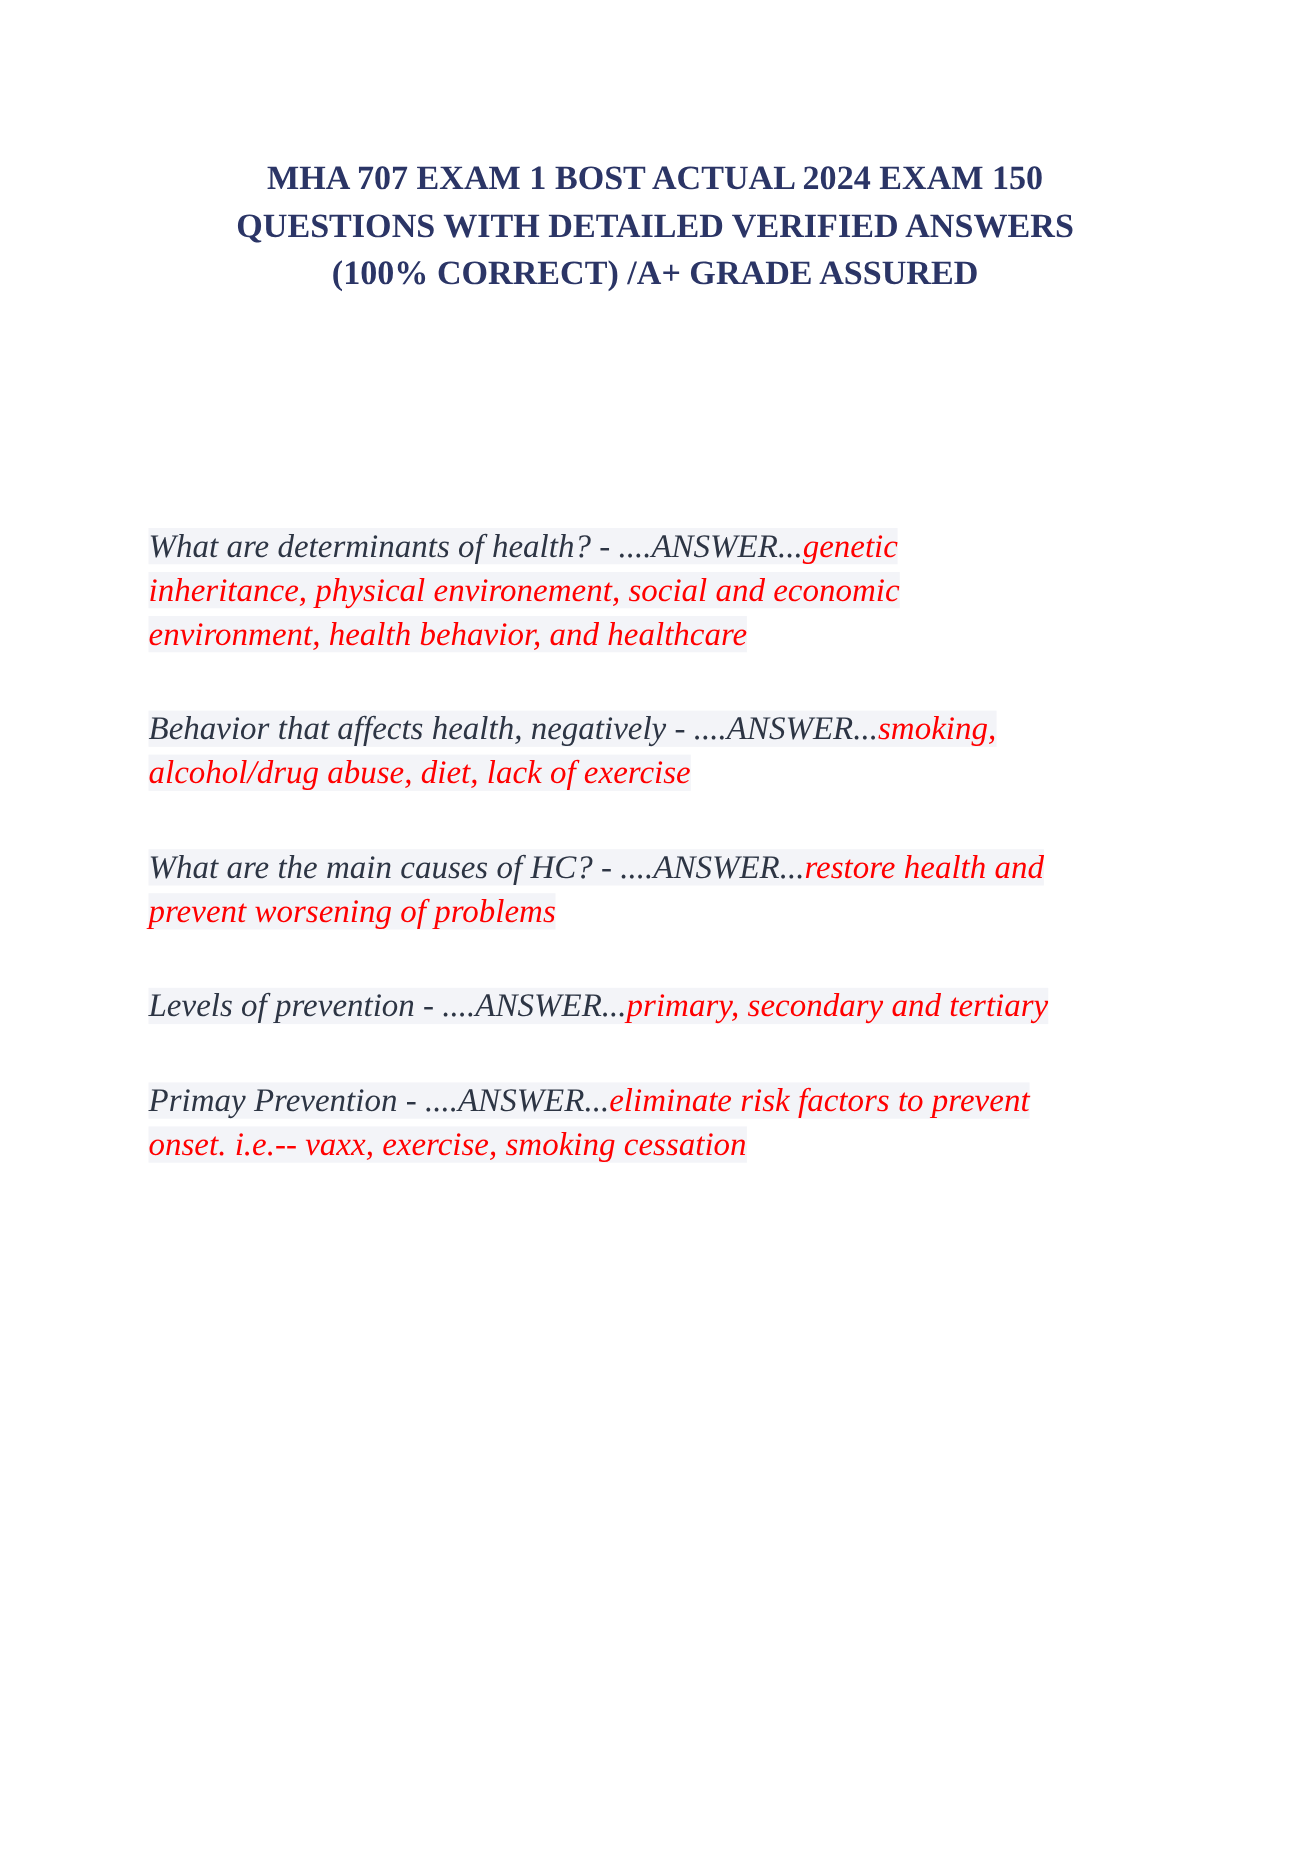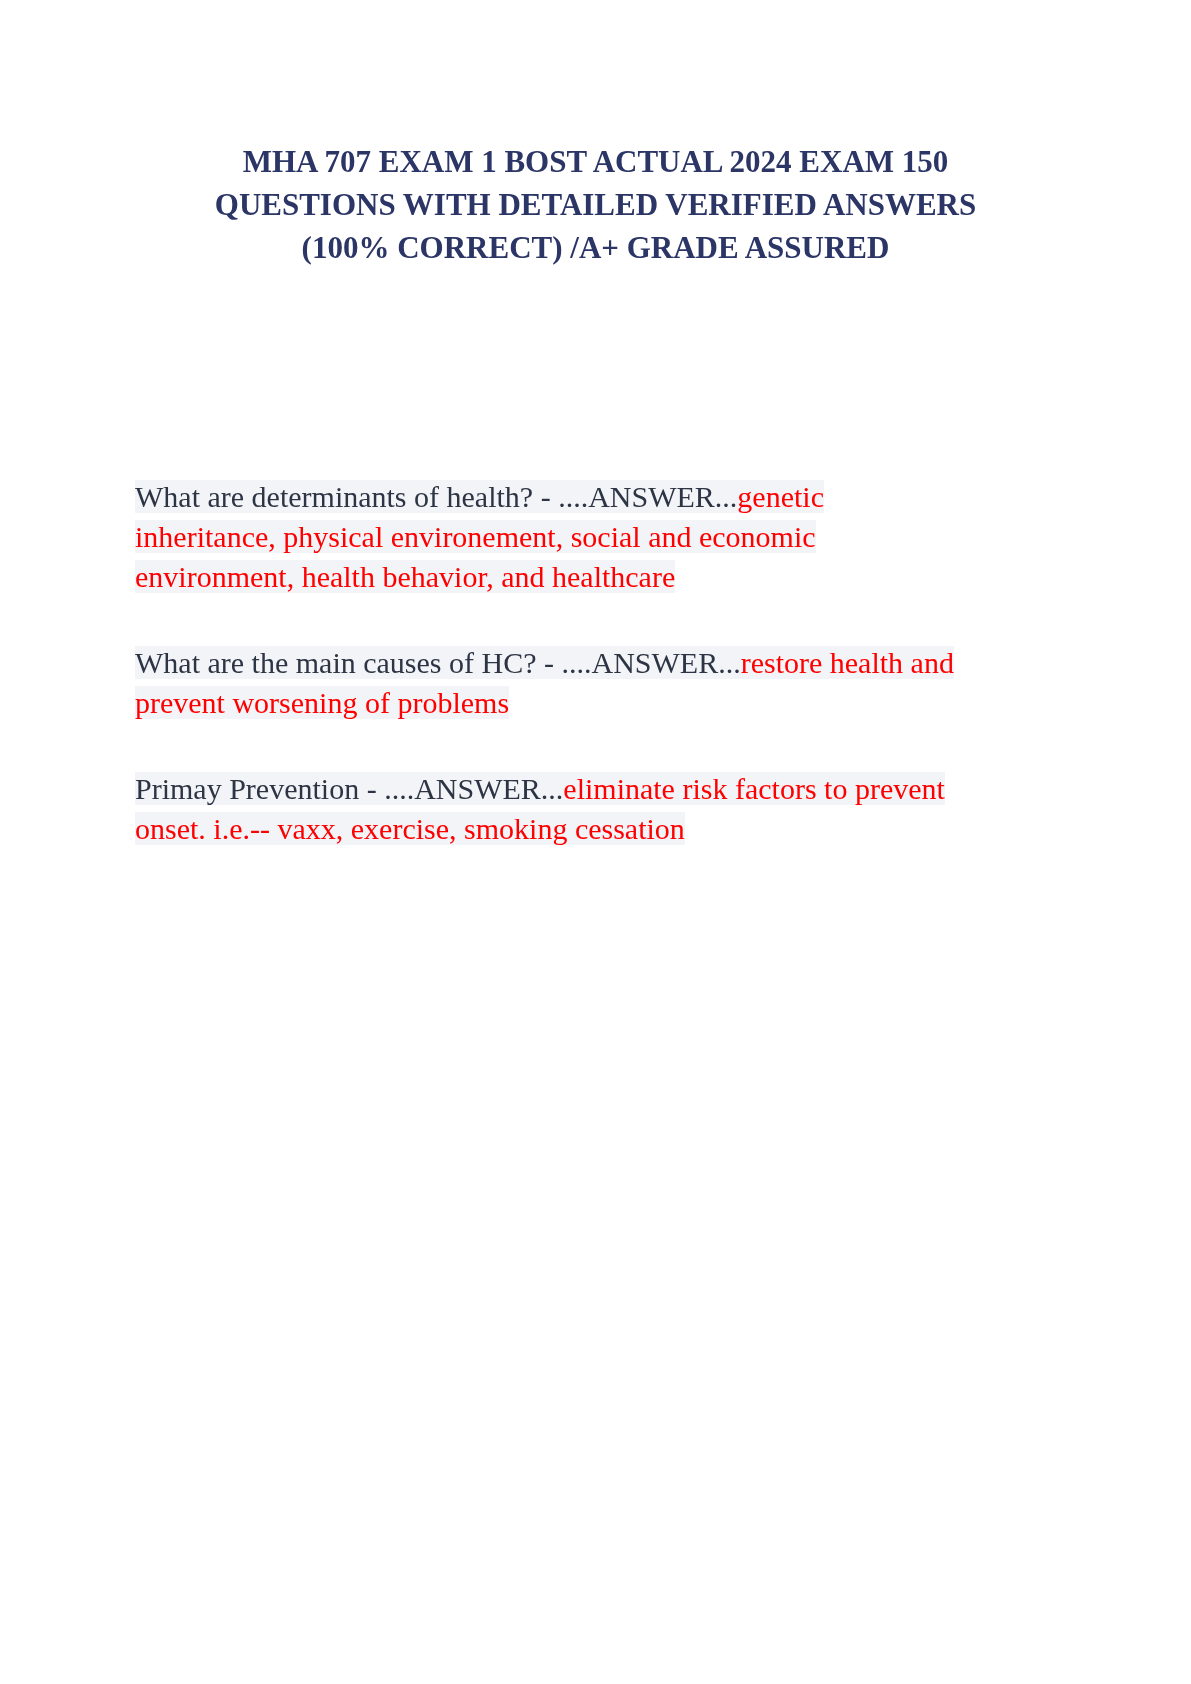--- a/index.html
+++ b/index.html
@@ -38,6 +38,7 @@
     margin: 0 0 46px 0;
     font-size: 30px;
     line-height: 40px;
+    font-style: italic;
   }
   .hl {
     background: var(--highlight, #f3f4f8);

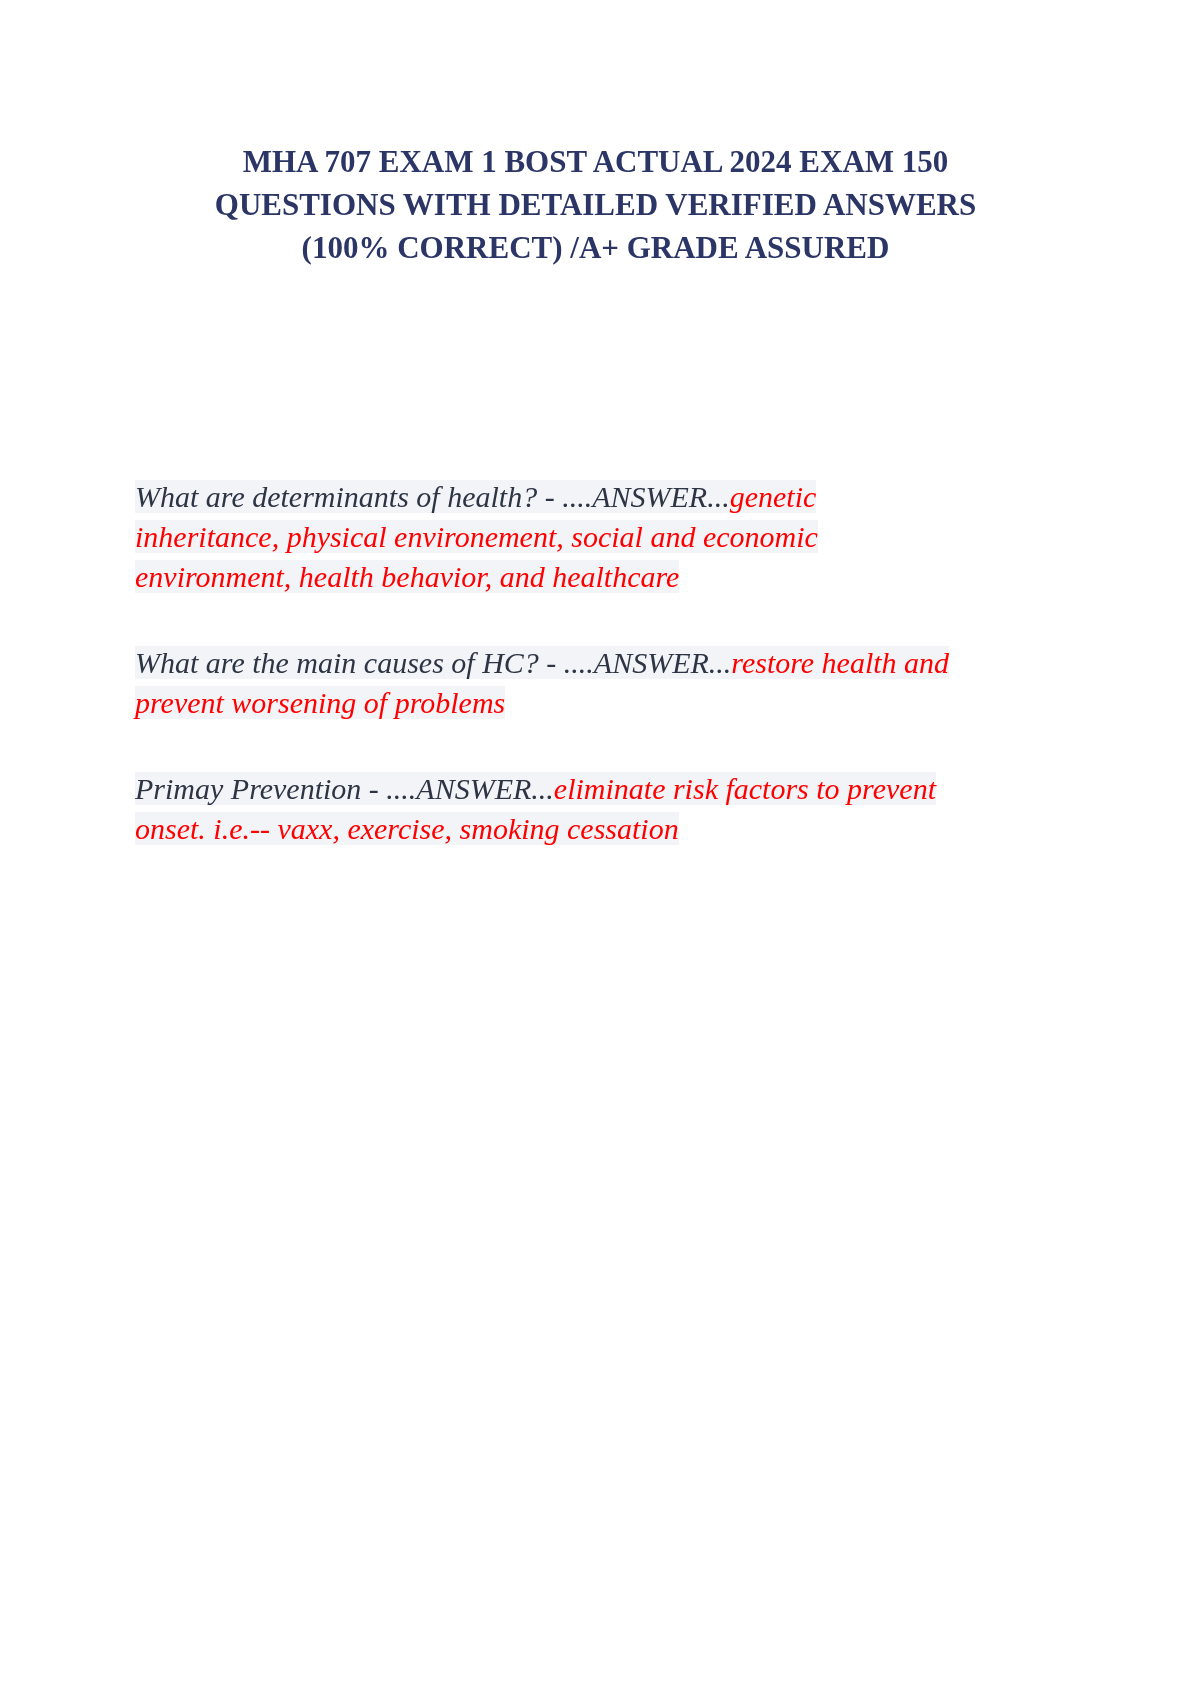--- a/index.html
+++ b/index.html
@@ -58,6 +58,7 @@
   <div class="qa-list">
   <p class="qa"><span class="hl"><span class="q">What are determinants of health?</span><span class="q"> - </span><span class="q">....ANSWER...</span><span class="a">genetic inheritance, physical environement, social and economic environment, health behavior, and healthcare</span></span></p>
 
+  <p class="qa"><span class="hl"><span class="q">Behavior that affects health, negatively</span><span class="q"> - </span><span class="q">....ANSWER...</span><span class="a">smoking, alcohol/drug abuse, diet, lack of exercise</span></span></p>
 
 
   <p class="qa"><span class="hl"><span class="q">What are the main causes of HC?</span><span class="q"> - </span><span class="q">....ANSWER...</span><span class="a">restore health and prevent worsening of problems</span></span></p>

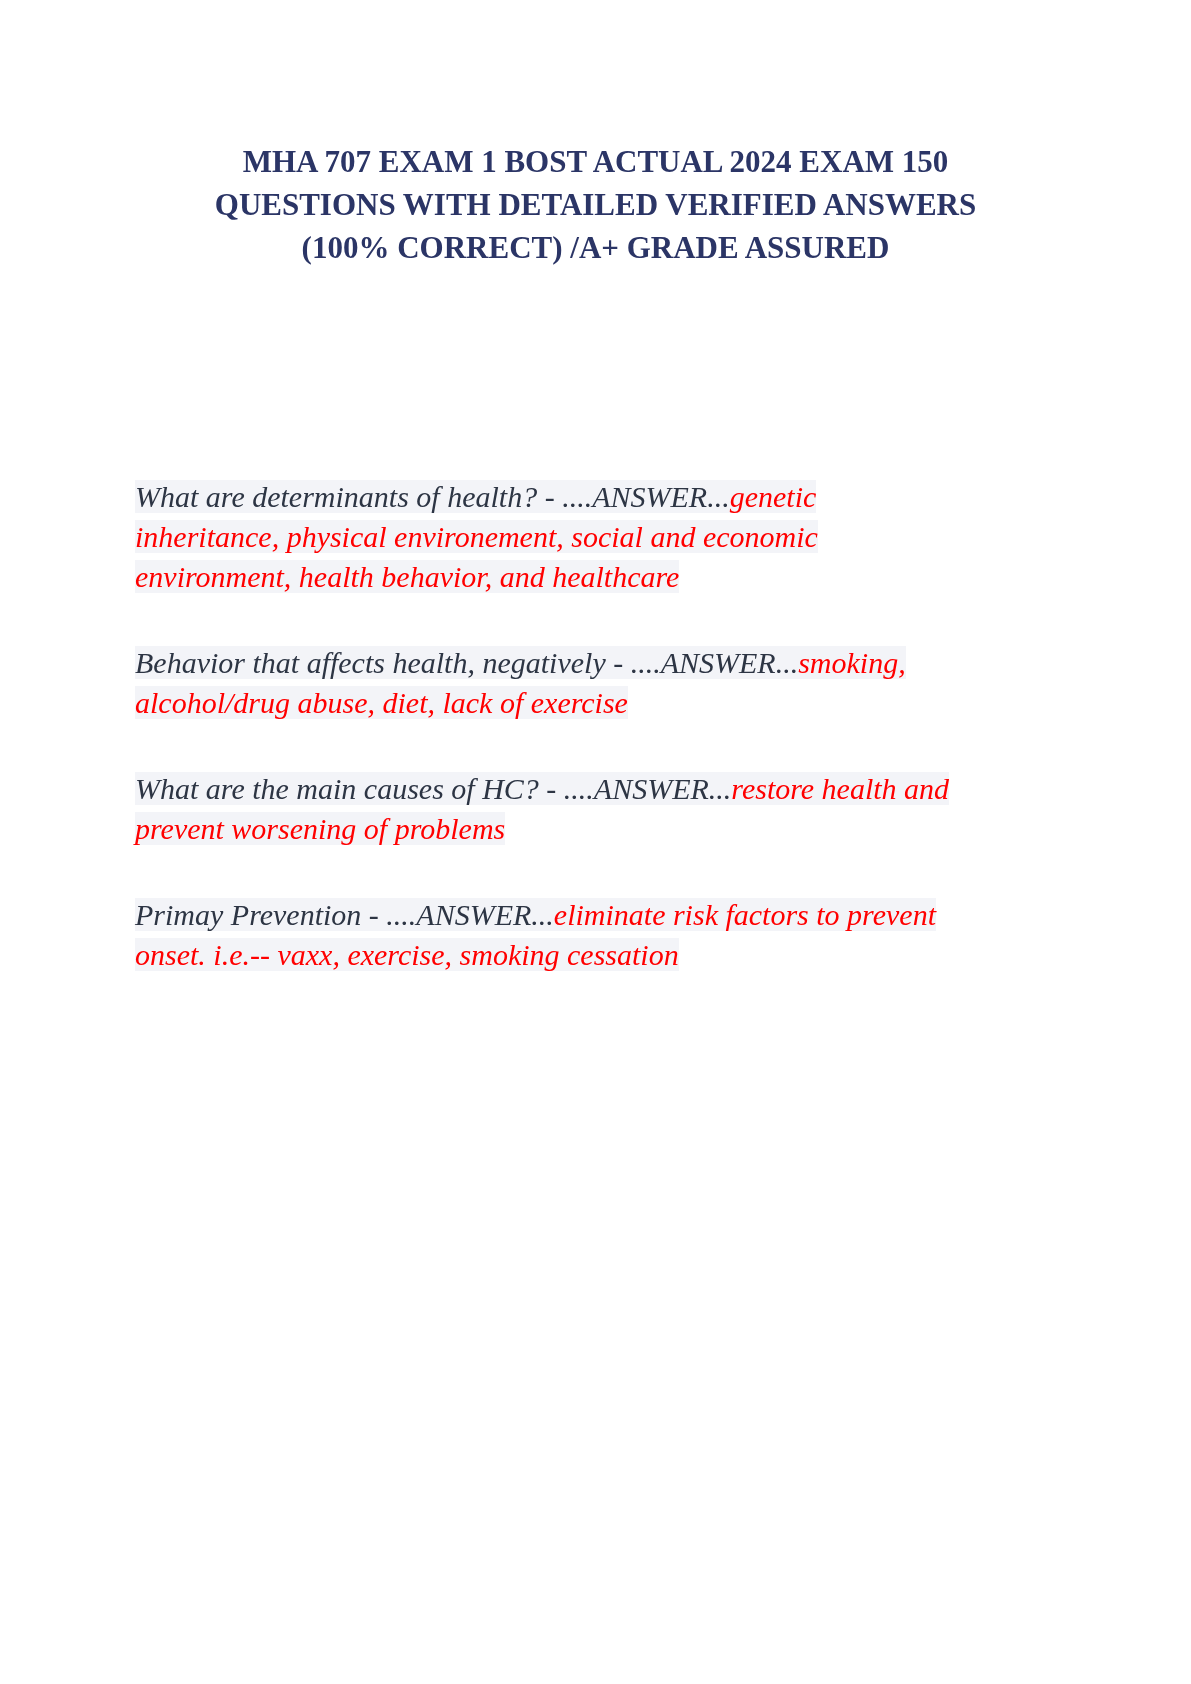--- a/index.html
+++ b/index.html
@@ -63,6 +63,7 @@
 
   <p class="qa"><span class="hl"><span class="q">What are the main causes of HC?</span><span class="q"> - </span><span class="q">....ANSWER...</span><span class="a">restore health and prevent worsening of problems</span></span></p>
 
+  <p class="qa"><span class="hl"><span class="q">Levels of prevention</span><span class="q"> - </span><span class="q">....ANSWER...</span><span class="a">primary, secondary and tertiary</span></span></p>
 
   <p class="qa"><span class="hl"><span class="q">Primay Prevention</span><span class="q"> - </span><span class="q">....ANSWER...</span><span class="a">eliminate risk factors to prevent onset. i.e.-- vaxx, exercise, smoking cessation</span></span></p>
 </div>

